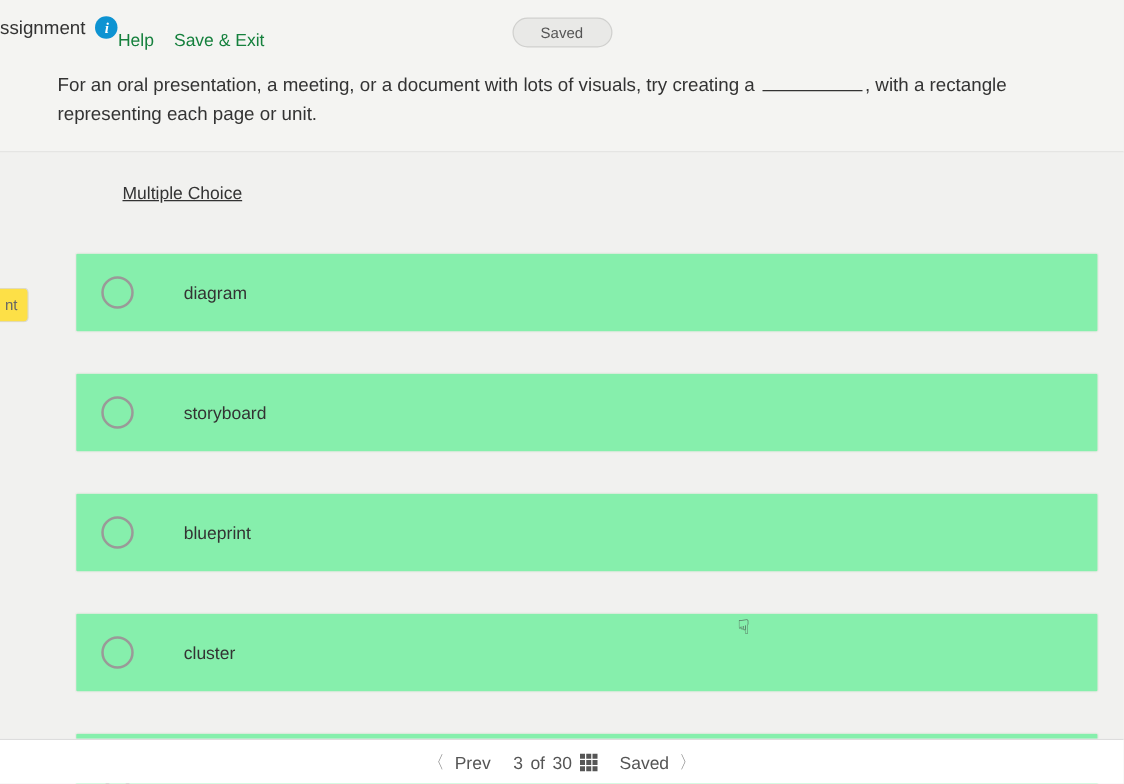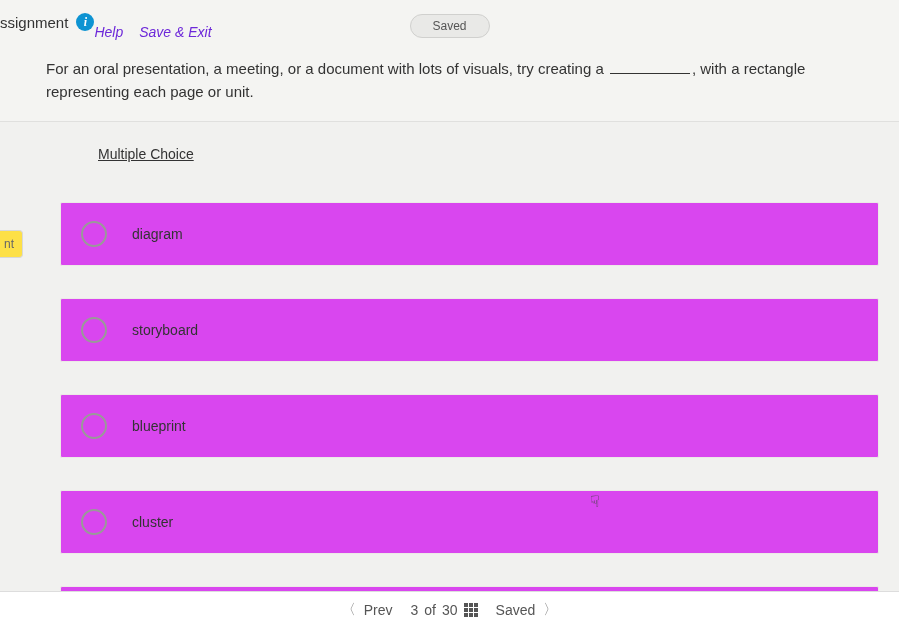--- a/index.html
+++ b/index.html
@@ -56,10 +56,9 @@
     display: flex;
     gap: 16px;
     font-size: 14px;
-    color: #6d28d9;
+    color: #15803d;
     align-items: center;
     padding-top: 20px;
-    font-style: italic;
   }
   .question-row {
     display: flex;

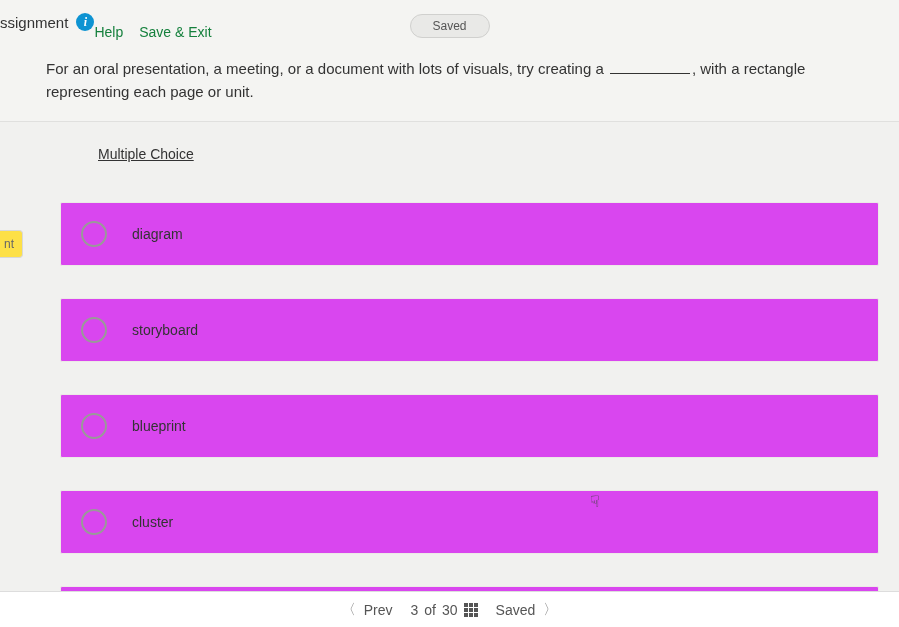--- a/index.html
+++ b/index.html
@@ -101,14 +101,14 @@
     text-decoration: underline;
   }
   .option {
-    background: #d946ef;
+    background: #86efac;
     border: 1px solid #eceae6;
     border-radius: 2px;
     margin: 0 0 32px 0;
     padding: 18px 20px;
     display: flex;
     align-items: center;
-    gap: 25px;
+    gap: 40px;
   }
   .radio {
     width: 26px; height: 26px;

